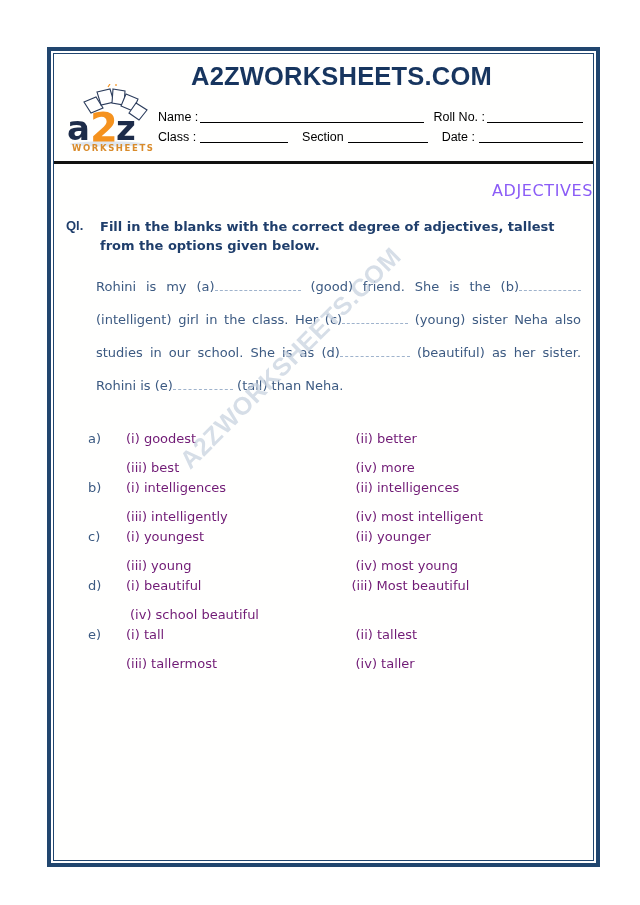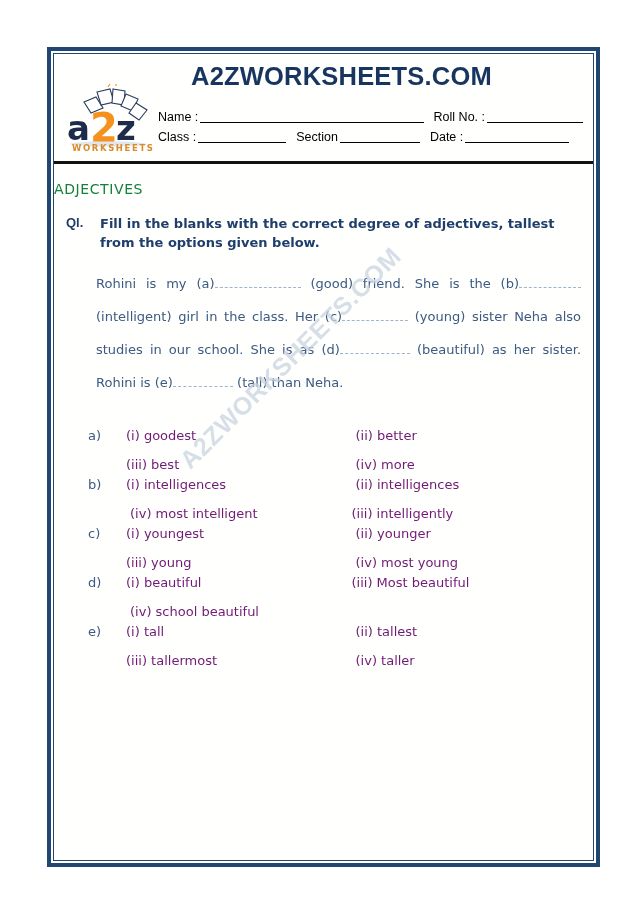--- a/index.html
+++ b/index.html
@@ -98,6 +98,7 @@
     align-items: flex-end;
     margin-bottom: 6px;
     white-space: nowrap;
+    justify-content: space-between;
   }
   .field-label { flex: 0 0 auto; }
   .rule {

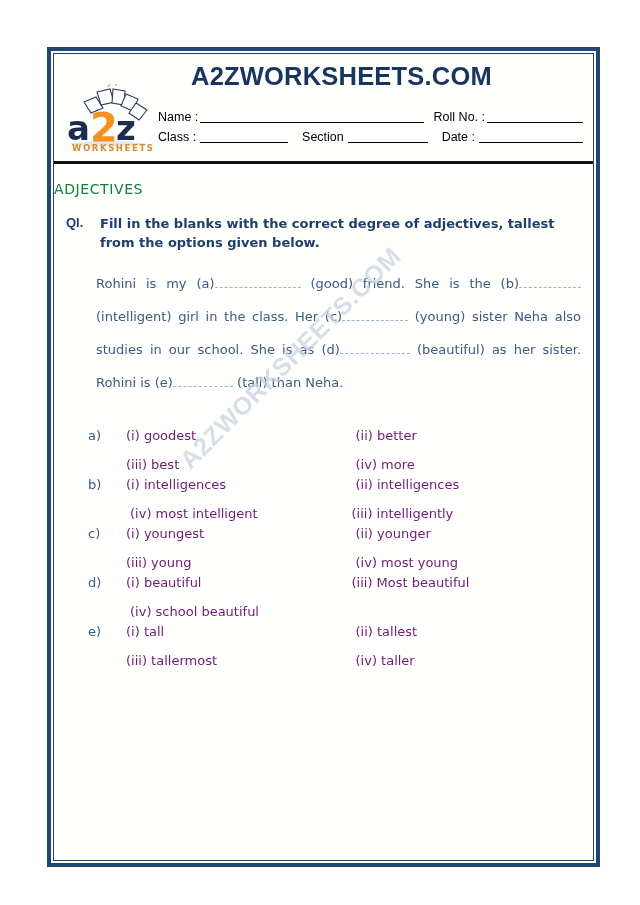--- a/index.html
+++ b/index.html
@@ -120,10 +120,10 @@
     z-index: 2;
   }
   .sheet-title {
-    text-align: left;
-    font-family: "DejaVu Sans", sans-serif;
-    font-size: 14px;
-    color: #15803d;
+    text-align: right;
+    font-family: "DejaVu Sans", sans-serif;
+    font-size: 16px;
+    color: #8b5cf6;
     letter-spacing: 0.6px;
     margin-top: 17px;
   }

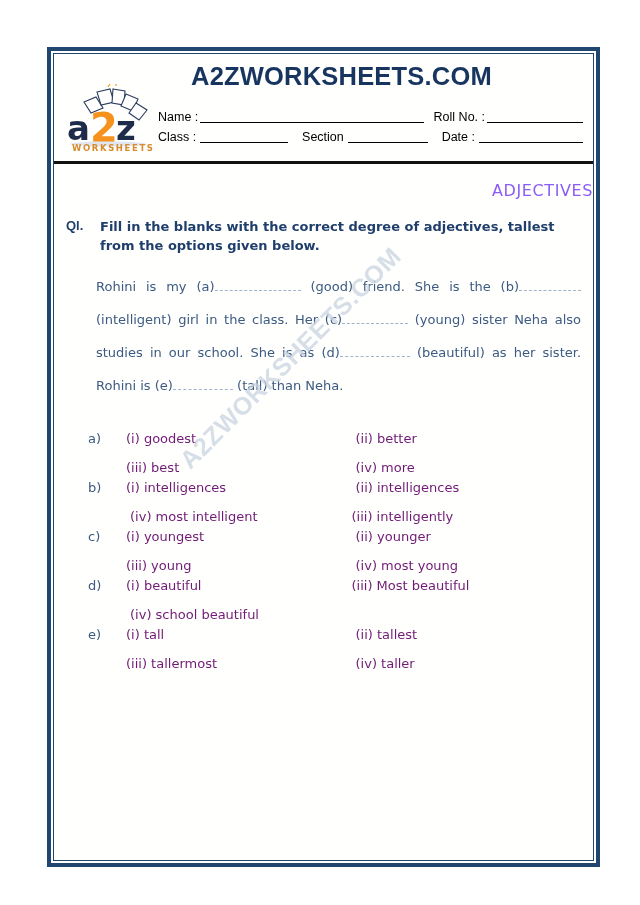--- a/index.html
+++ b/index.html
@@ -282,8 +282,8 @@
             <div class="opt-grid">
               <div class="opt">(i) intelligences</div>
               <div class="opt opt-col2">(ii) intelligences</div>
+              <div class="opt">(iii) intelligently</div>
               <div class="opt opt-col2">(iv) most intelligent</div>
-              <div class="opt">(iii) intelligently</div>
             </div>
           </div>
           <div class="opt-group">

